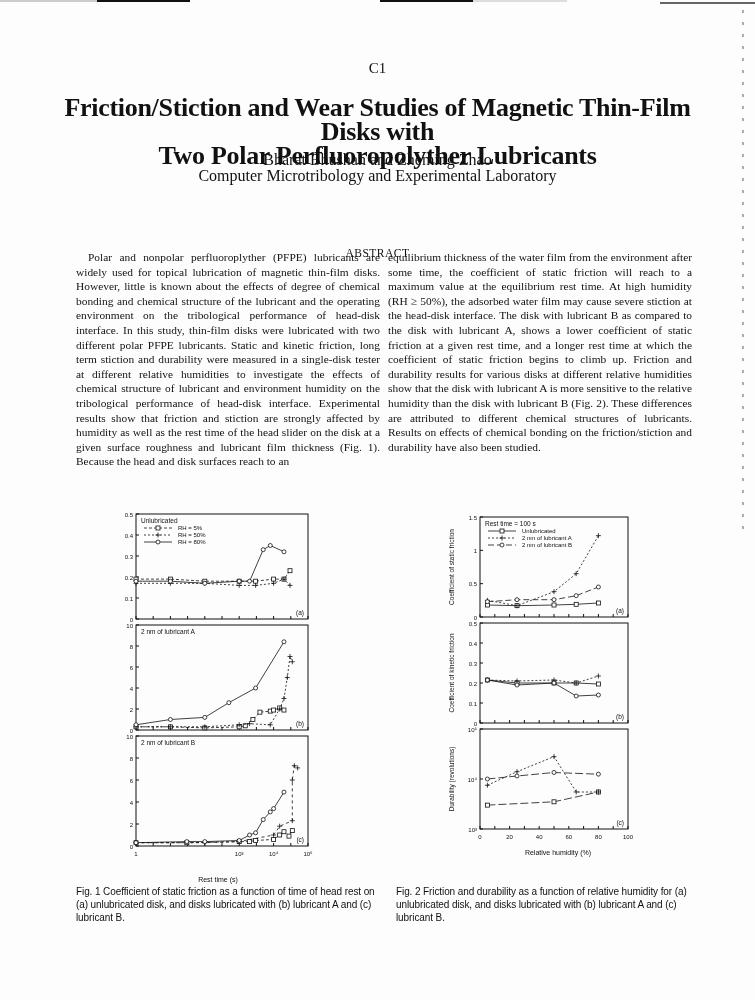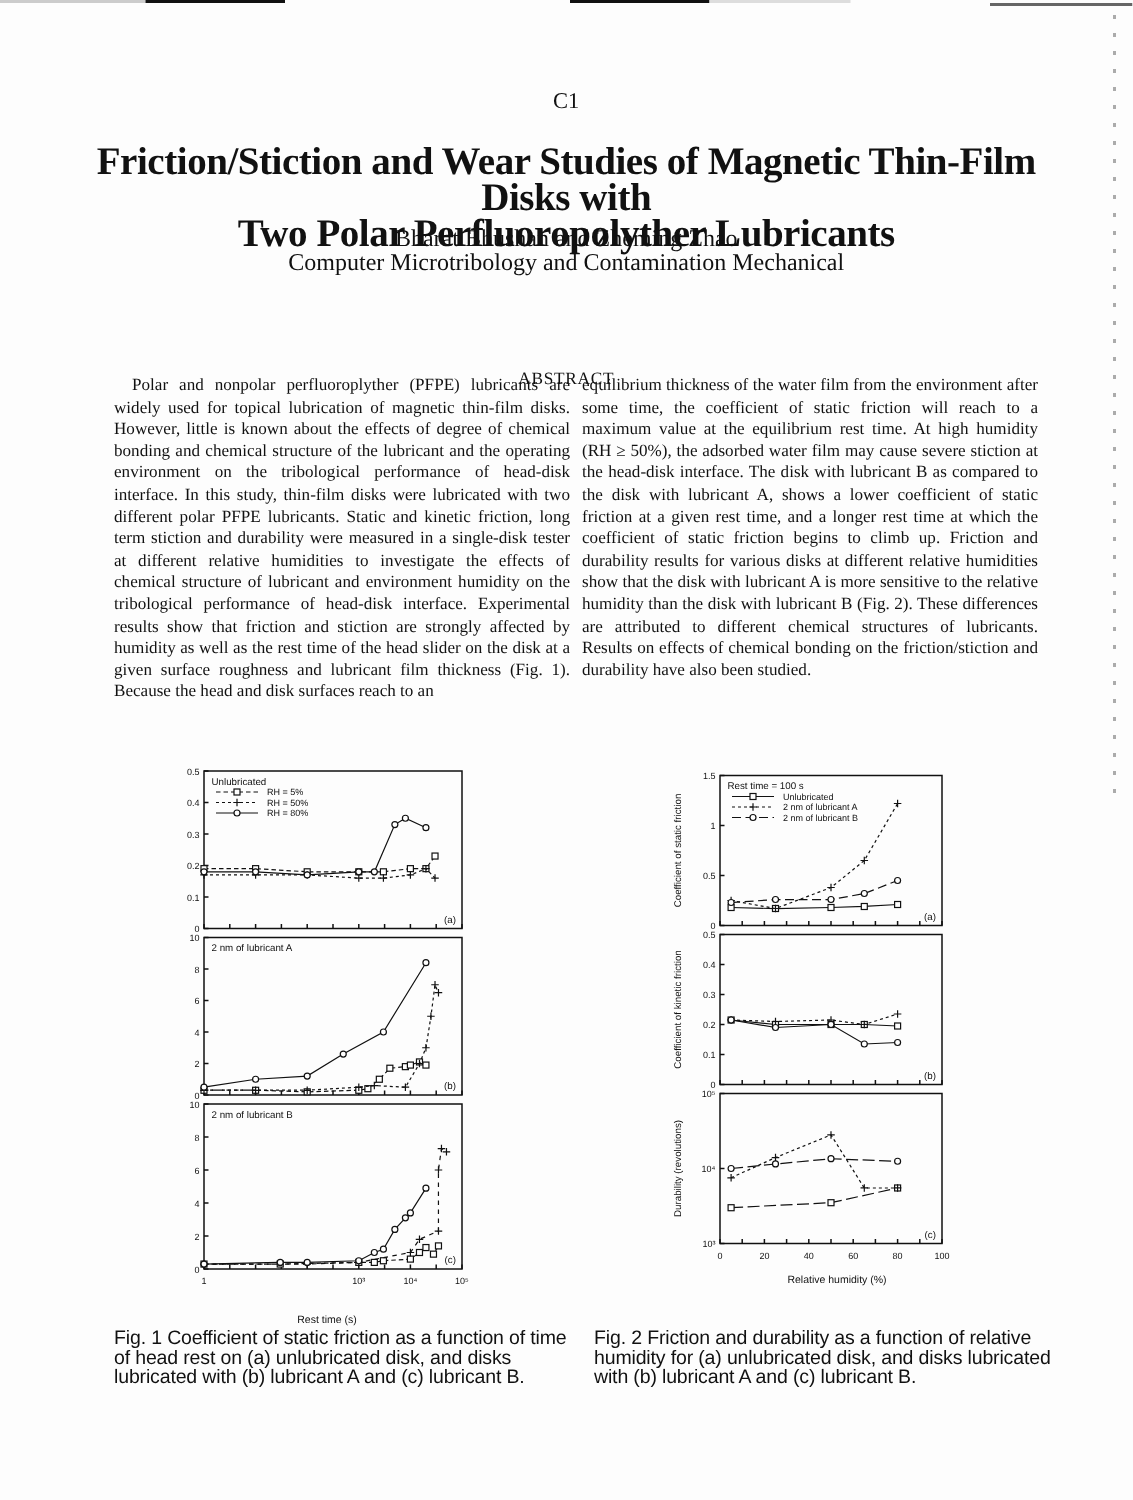--- a/index.html
+++ b/index.html
@@ -43,7 +43,7 @@
 
 <div id="authors" class="abs">
   <div>Bharat Bhushan and Zheming Zhao</div>
-  <div>Computer Microtribology and Contamination Mechanical</div>
+  <div>Computer Microtribology and Experimental Laboratory</div>
 </div>
 
 <div id="abstract-head" class="abs">ABSTRACT</div>

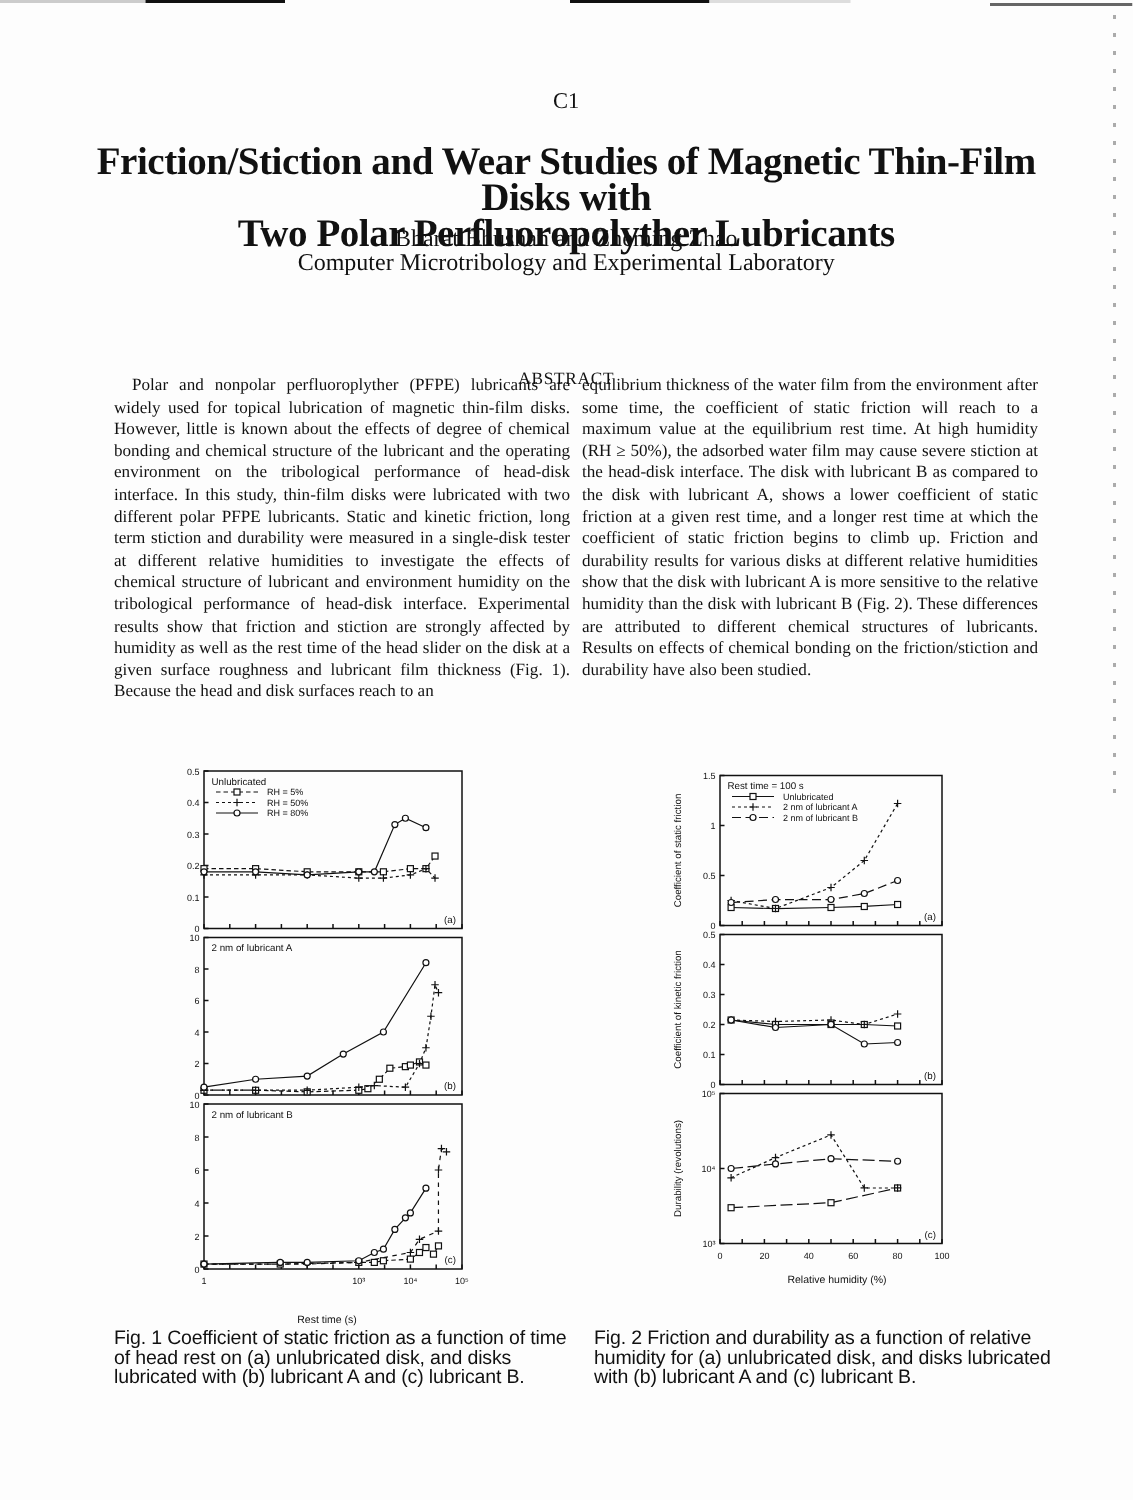--- a/index.html
+++ b/index.html
@@ -17,7 +17,7 @@
   #col-left { left:76px; }
   #col-left p { text-indent:12px; }
   #col-right { left:388px; }
-  .caption { top:885px; font-size:13px; line-height:13px; font-family:"Liberation Sans","DejaVu Sans",sans-serif; letter-spacing:-0.1px; }
+  .caption { top:885px; font-size:10px; line-height:13px; font-family:"Liberation Sans","DejaVu Sans",sans-serif; letter-spacing:-0.1px; }
   #cap1 { left:76px; width:305px; }
   #cap2 { left:396px; width:305px; }
   svg text { font-family:"Liberation Sans","DejaVu Sans",sans-serif; fill:#111; }

